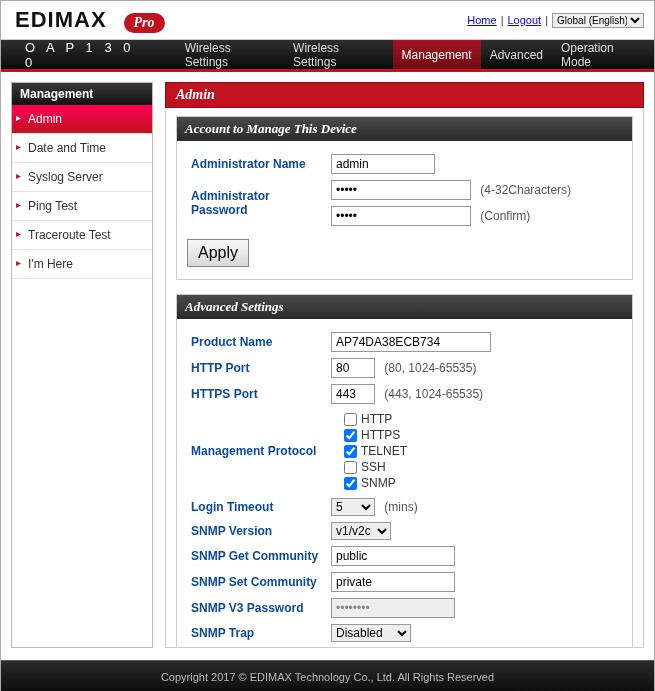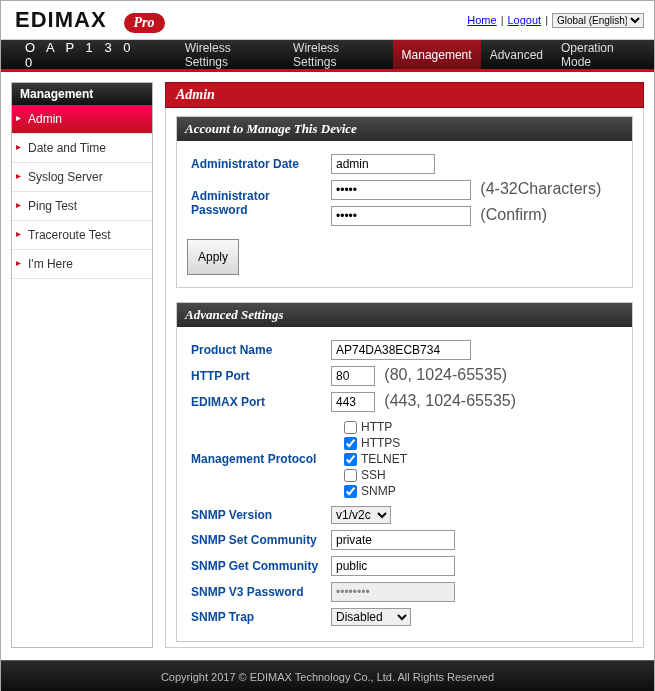--- a/index.html
+++ b/index.html
@@ -119,7 +119,7 @@
             <table class="form">
               <tbody>
                   <tr>
-                <td class="label">Administrator Date</td>
+                <td class="label">Administrator Name</td>
                 <td><input type="text" style="width: 104px;" value="admin"></td>
               </tr>
               <tr>

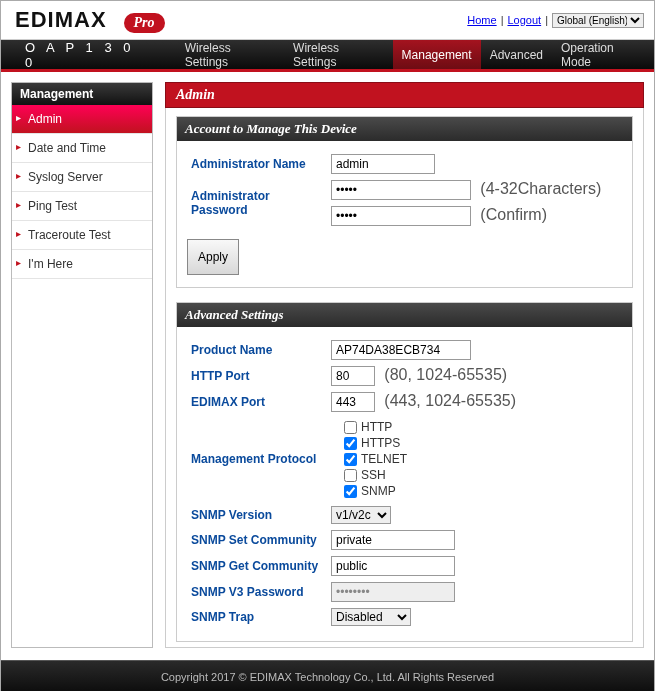--- a/index.html
+++ b/index.html
@@ -40,7 +40,7 @@
   input[type=text], input[type=password] { font-size: 12px; padding: 2px 4px; border: 1px solid #999; background: #fff; }
   input[disabled] { background: #eee; color: #888; }
   select { font-size: 12px; border: 1px solid #999; }
-  .hint { color: #555; font-size: 16px; margin-left: 6px; }
+  .hint { color: #555; font-size: 12px; margin-left: 6px; }
   .cbrow { display: flex; align-items: center; gap: 4px; margin: 2px 0; font-size: 12px; padding-left: 13px; }
   .btn { background: linear-gradient(#f8f8f8,#d8d8d8); border: 1px solid #888; padding: 10px 10px; font-size: 12px; cursor: pointer; }
   

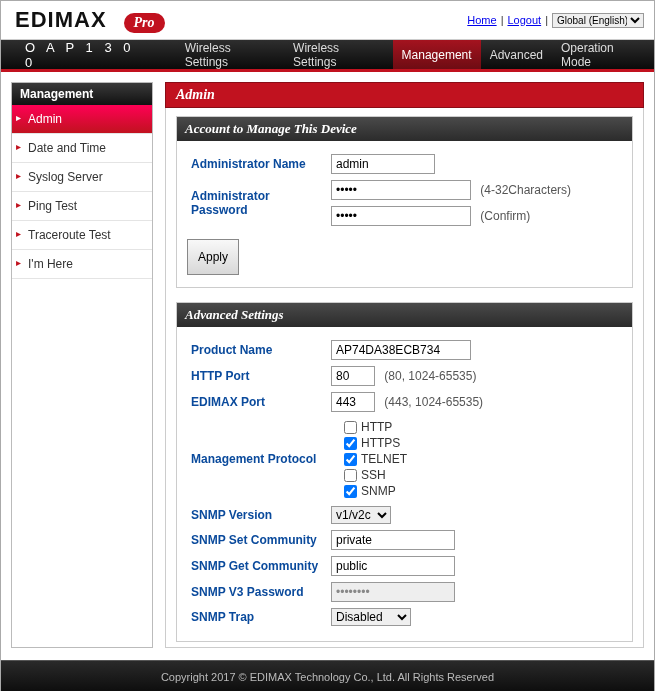--- a/index.html
+++ b/index.html
@@ -42,7 +42,7 @@
   select { font-size: 12px; border: 1px solid #999; }
   .hint { color: #555; font-size: 12px; margin-left: 6px; }
   .cbrow { display: flex; align-items: center; gap: 4px; margin: 2px 0; font-size: 12px; padding-left: 13px; }
-  .btn { background: linear-gradient(#f8f8f8,#d8d8d8); border: 1px solid #888; padding: 10px 10px; font-size: 12px; cursor: pointer; }
+  .btn { background: linear-gradient(#f8f8f8,#d8d8d8); border: 1px solid #888; padding: 4px 10px; font-size: 16px; cursor: pointer; }
   
   .footer { background: linear-gradient(#2a2a2a,#0c0c0c); color: #bbb; font-size: 11px; text-align: center; padding: 10px 0; border-top: 1px solid #555; }
 </style>

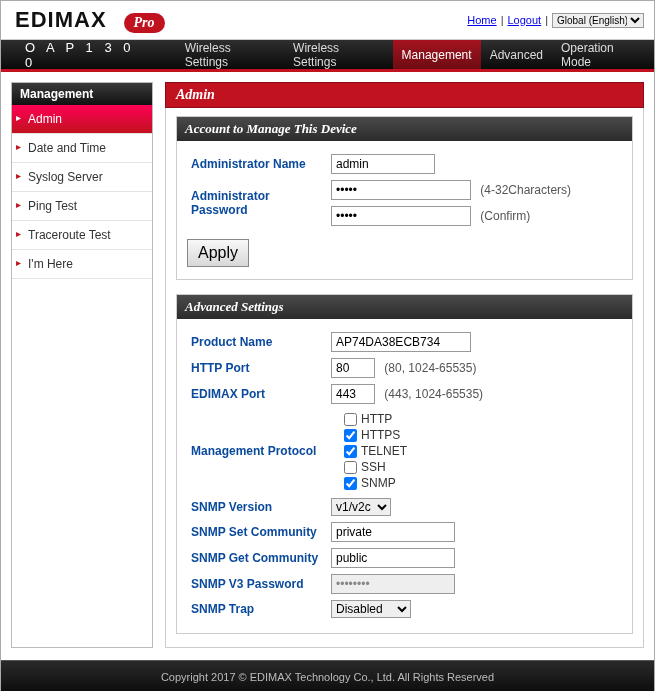--- a/index.html
+++ b/index.html
@@ -150,7 +150,7 @@
               <tbody>
                   <tr>
                 <td class="label">Product Name</td>
-                <td><input type="text" style="width: 140px;" value="AP74DA38ECB734"></td>
+                <td><input type="text" style="width: 160px;" value="AP74DA38ECB734"></td>
               </tr>
               <tr>
                 <td class="label">HTTP Port</td>

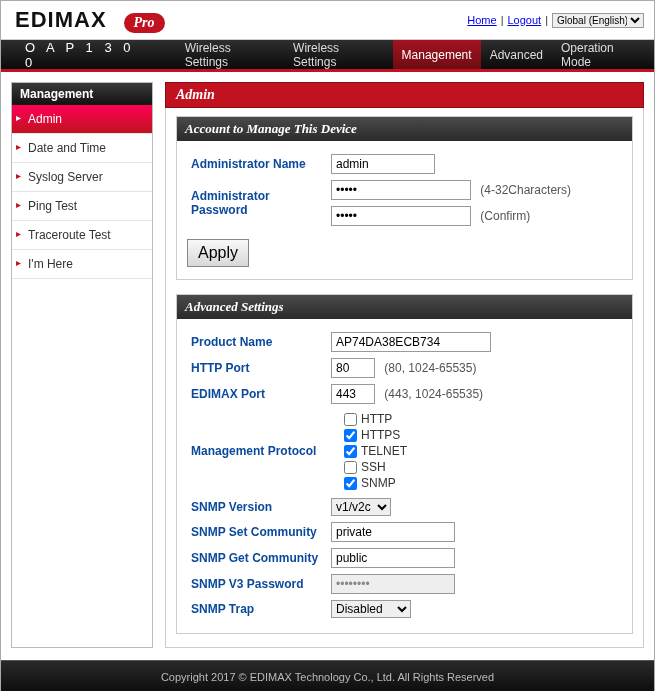--- a/index.html
+++ b/index.html
@@ -160,7 +160,7 @@
                 </td>
               </tr>
               <tr>
-                <td class="label">EDIMAX Port</td>
+                <td class="label">HTTPS Port</td>
                 <td>
                   <input type="text" style="width: 44px;" value="443">
                   <span class="hint">(443, 1024-65535)</span>

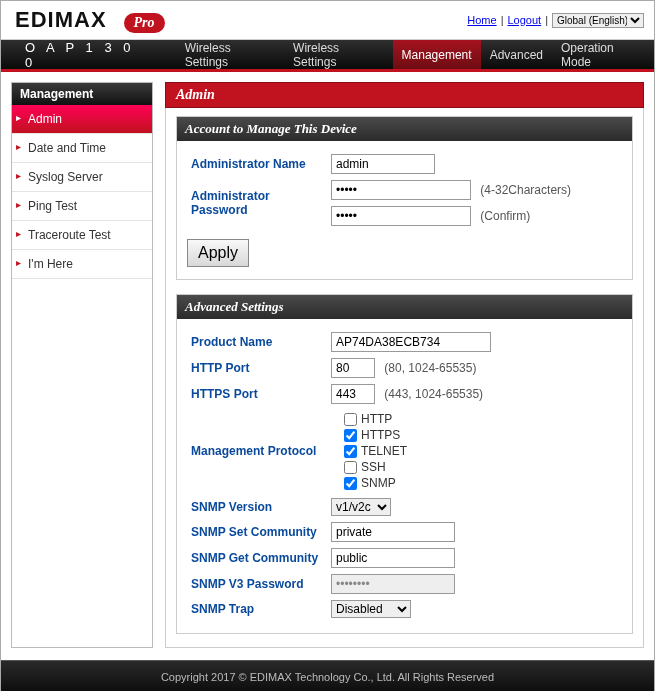--- a/index.html
+++ b/index.html
@@ -192,6 +192,13 @@
                 </td>
               </tr>
               <tr>
+                <td class="label">Login Timeout</td>
+                <td>
+                  <select style="width:44px"><option>5</option></select>
+                  <span class="hint">(mins)</span>
+                </td>
+              </tr>
+              <tr>
                 <td class="label">SNMP Version</td>
                 <td><select style="width:60px"><option>v1/v2c</option></select></td>
               </tr>

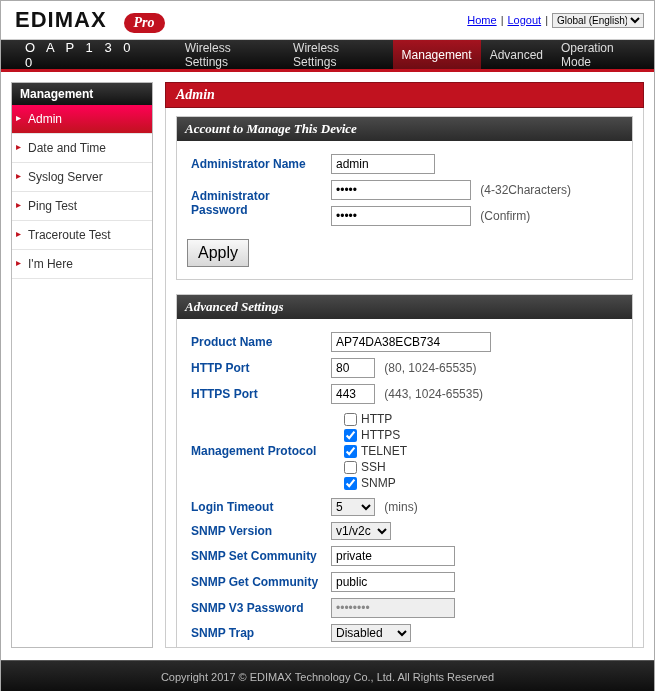--- a/index.html
+++ b/index.html
@@ -203,14 +203,14 @@
                 <td><select style="width:60px"><option>v1/v2c</option></select></td>
               </tr>
               <tr>
+                <td class="label">SNMP Get Community</td>
+                <td><input type="text" style="width: 124px;" value="public"></td>
+              </tr>
+              <tr>
                 <td class="label">SNMP Set Community</td>
                 <td><input type="text" style="width: 124px;" value="private"></td>
               </tr>
               <tr>
-                <td class="label">SNMP Get Community</td>
-                <td><input type="text" style="width: 124px;" value="public"></td>
-              </tr>
-              <tr>
                 <td class="label">SNMP V3 Password</td>
                 <td><input type="password" disabled="" style="width: 124px;" value="••••••••"></td>
               </tr>

